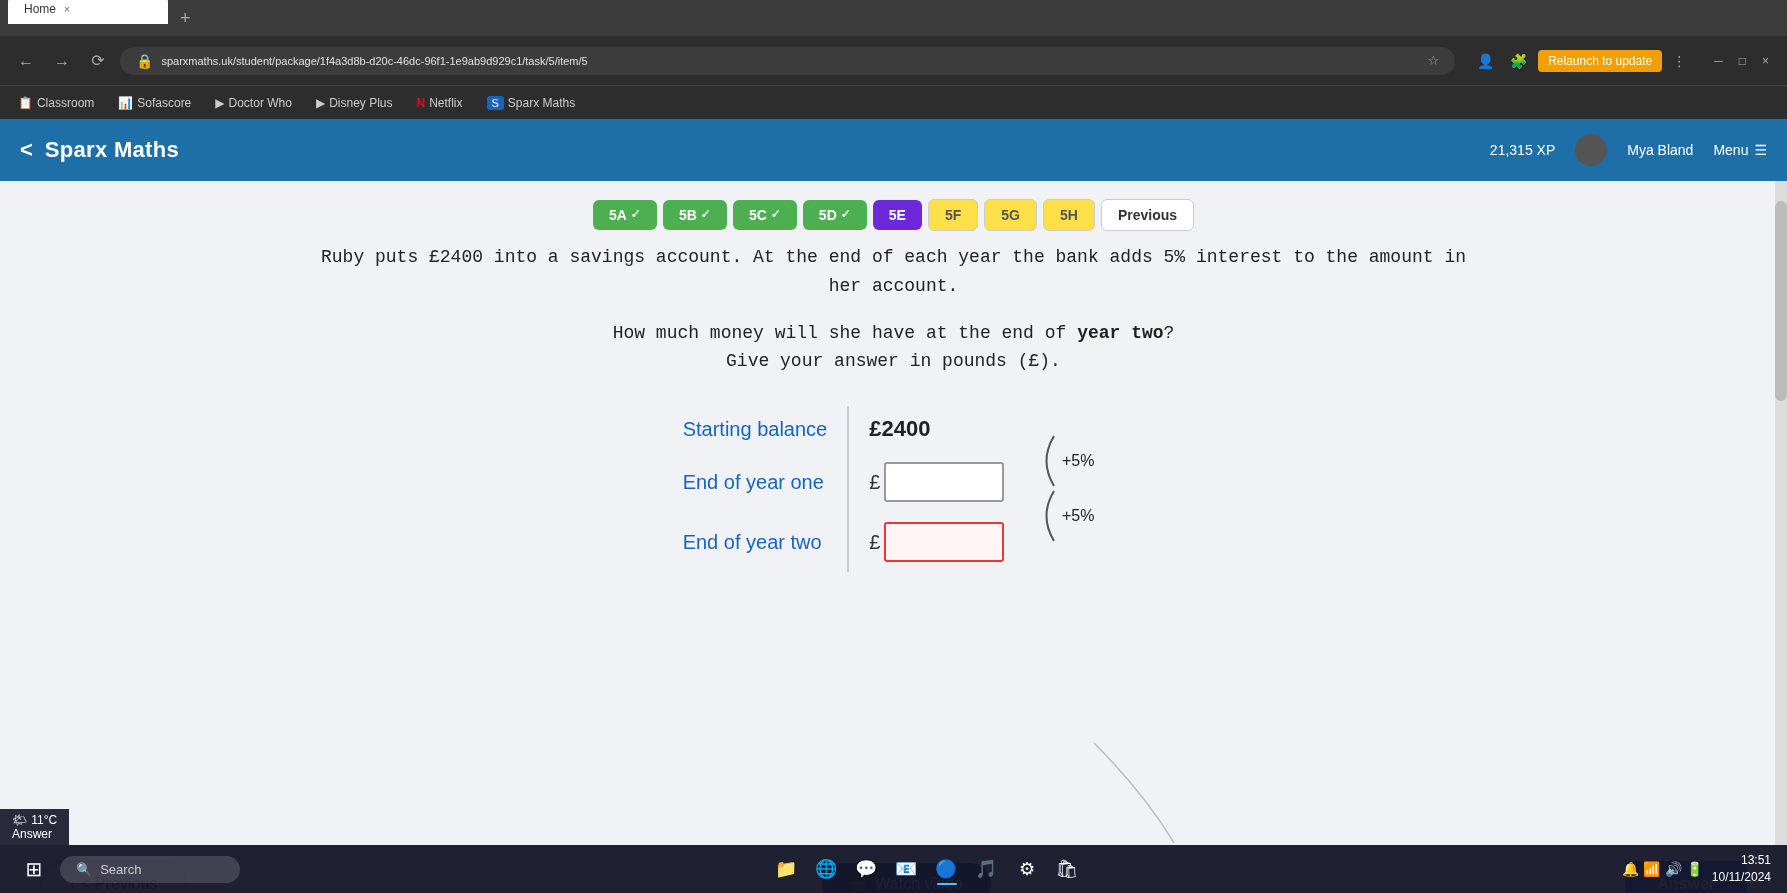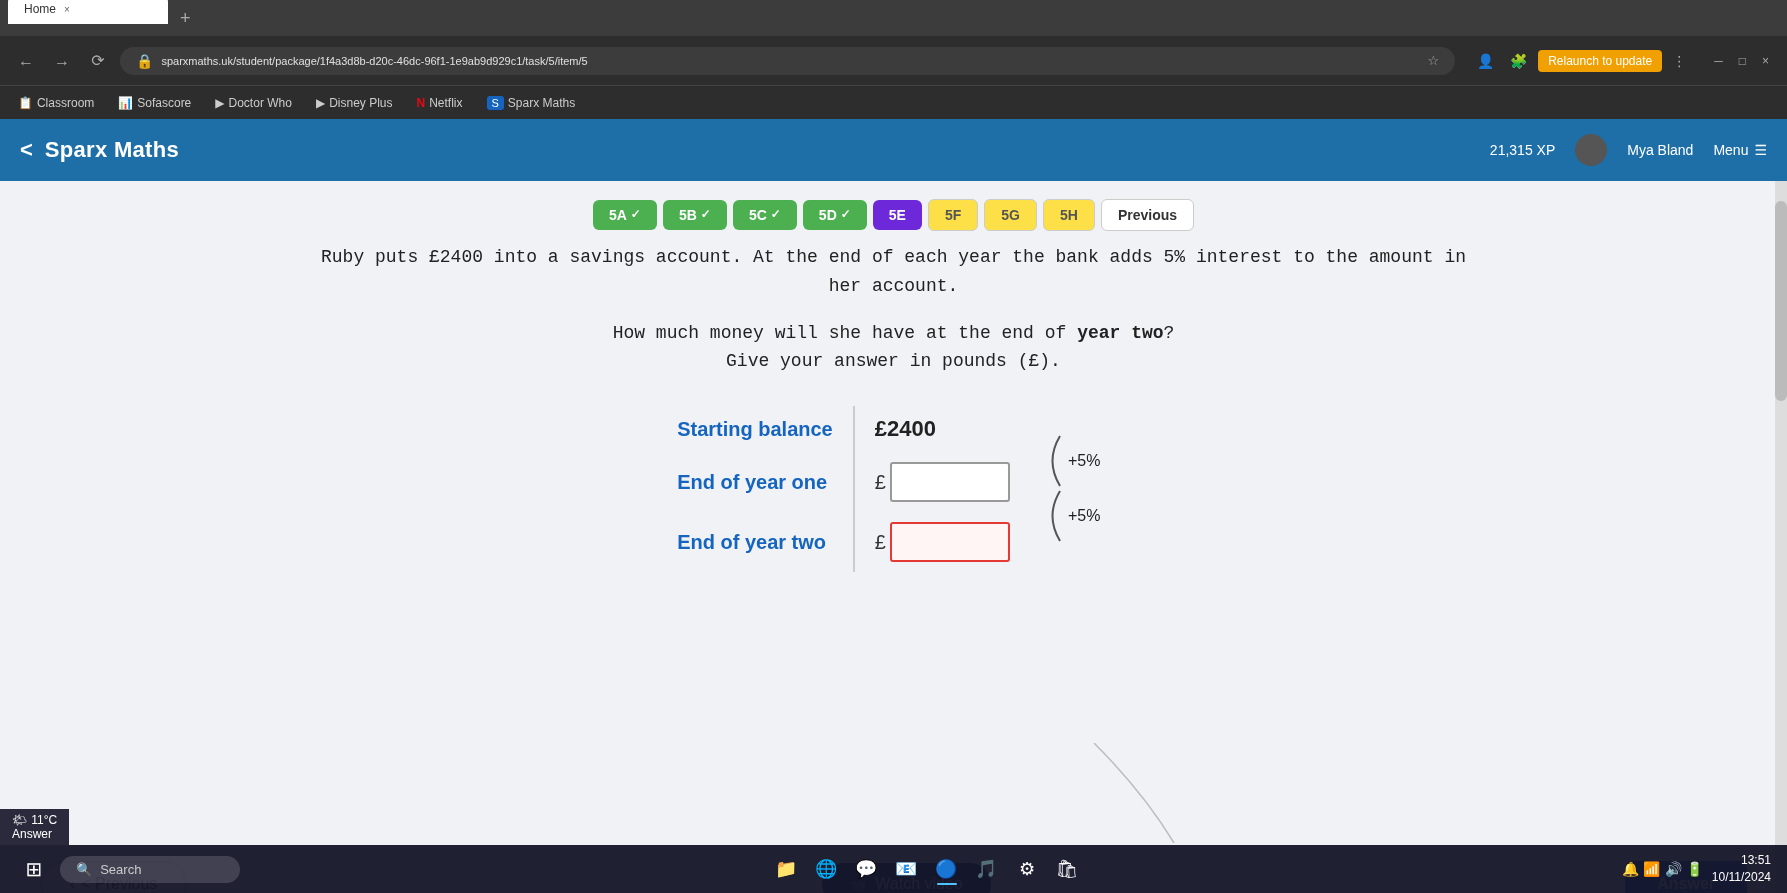--- a/index.html
+++ b/index.html
@@ -276,7 +276,7 @@
     }
     .label-cell {
       color: #1565c0;
-      font-weight: bold;
+      font-weight: normal;
       font-size: 20px;
       text-align: left;
       padding-right: 30px;

